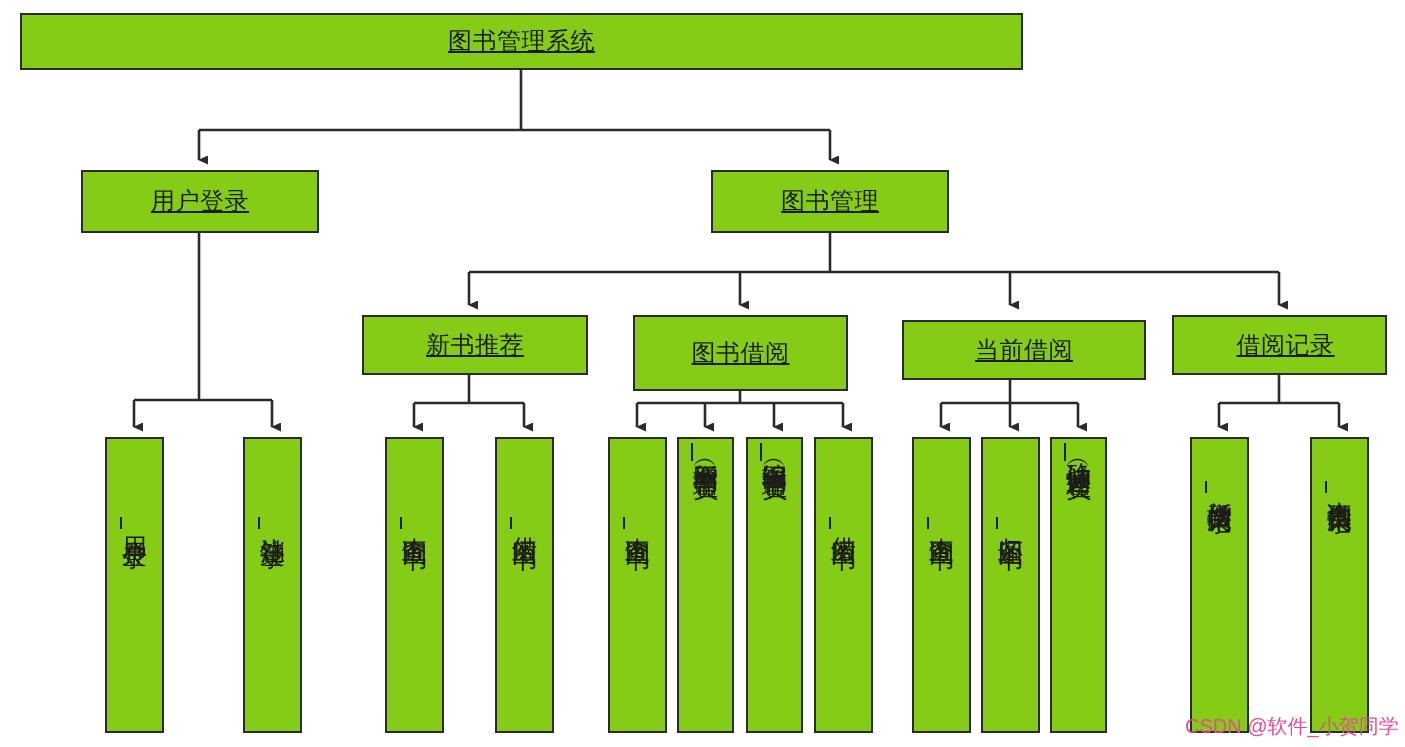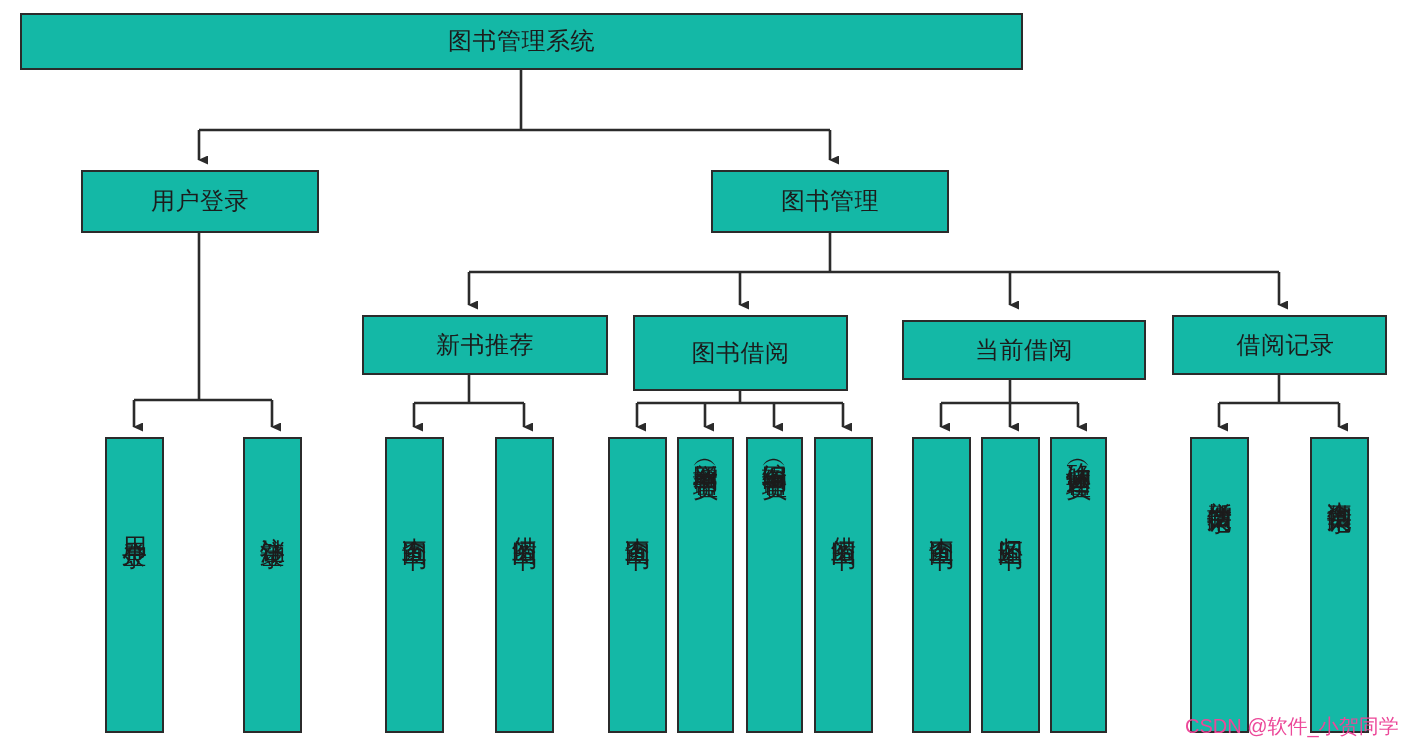--- a/index.html
+++ b/index.html
@@ -29,12 +29,13 @@
     position: absolute;
     box-sizing: border-box;
     border: 2px solid #2b2b2b;
-    background: #14b8a6;
+    background: #84cc16;
     display: flex;
     align-items: center;
     justify-content: center;
     color: #1c1c1c;
     z-index: 2;
+    text-decoration: underline;
   }
   .node-label {
     display: block;

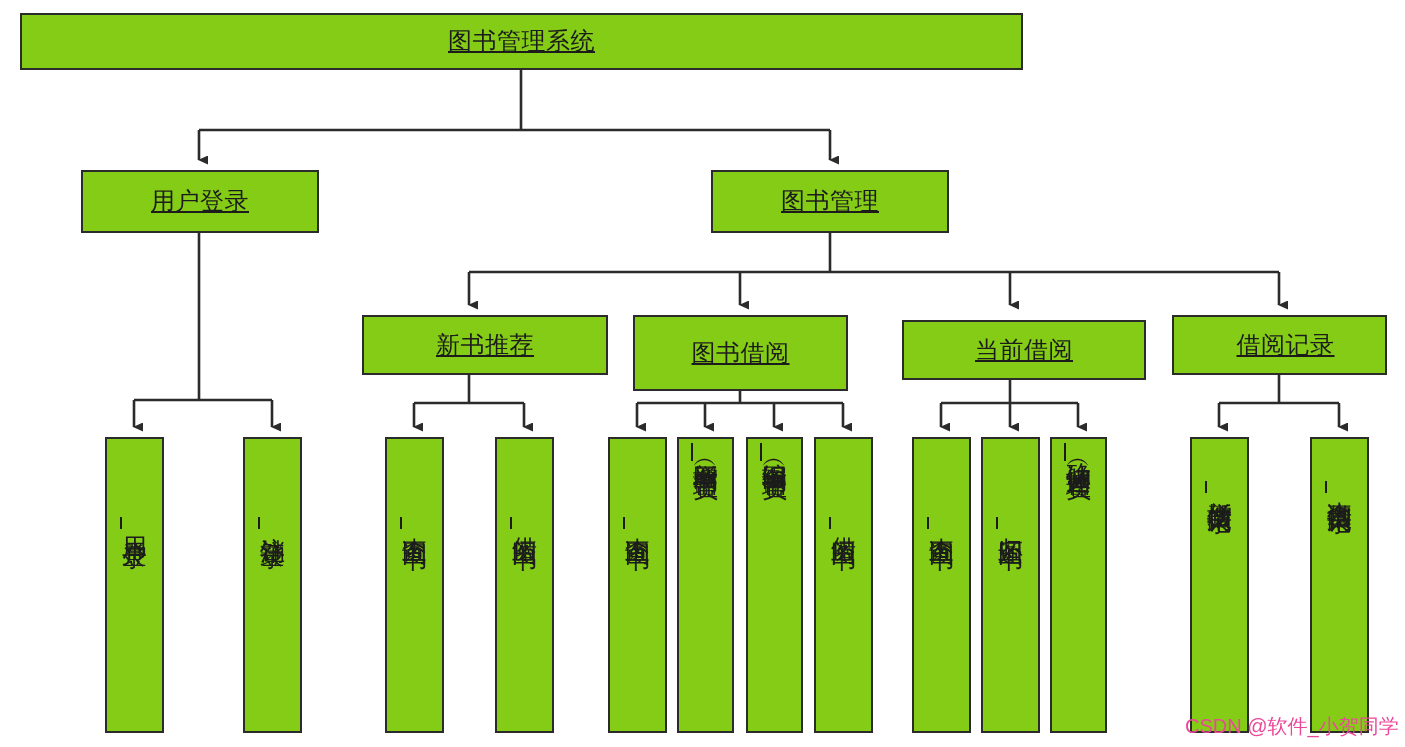--- a/index.html
+++ b/index.html
@@ -139,7 +139,7 @@
     <span class="node-label">图书管理</span>
   </div>
 
-  <div class="node h-node" style="left:362px; top:315px; width:246px; height:60px;">
+  <div class="node h-node" style="left:362px; top:315px; width:226px; height:60px;">
     <span class="node-label">新书推荐</span>
   </div>
   <div class="node h-node" style="left:633px; top:315px; width:215px; height:76px;">

